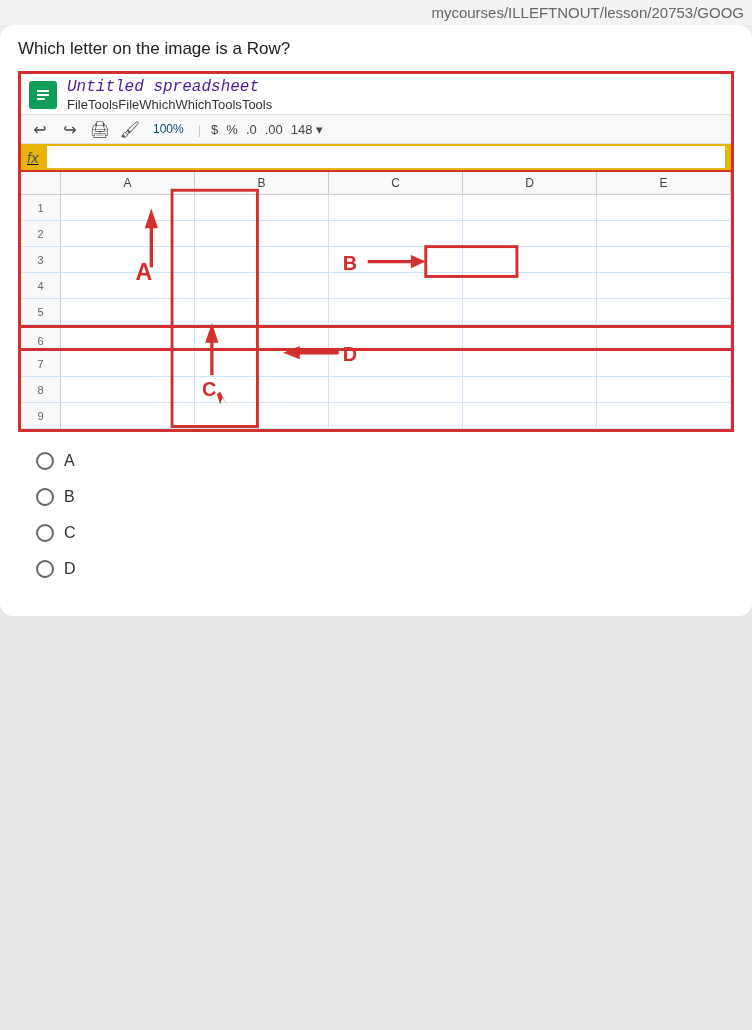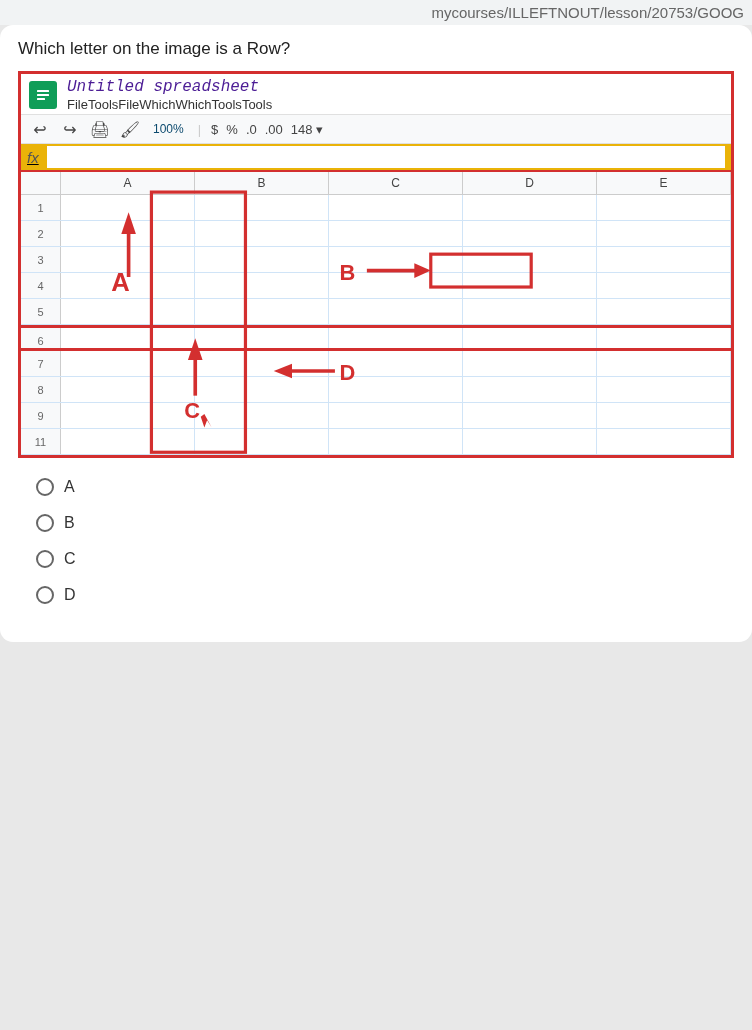--- a/index.html
+++ b/index.html
@@ -401,14 +401,6 @@
           </div>
 
 
-          <div class="grid-row">
-            <div class="row-header">11</div>
-            <div class="grid-cell"></div>
-            <div class="grid-cell"></div>
-            <div class="grid-cell"></div>
-            <div class="grid-cell"></div>
-            <div class="grid-cell"></div>
-          </div>
         </div>
       </div>
 

